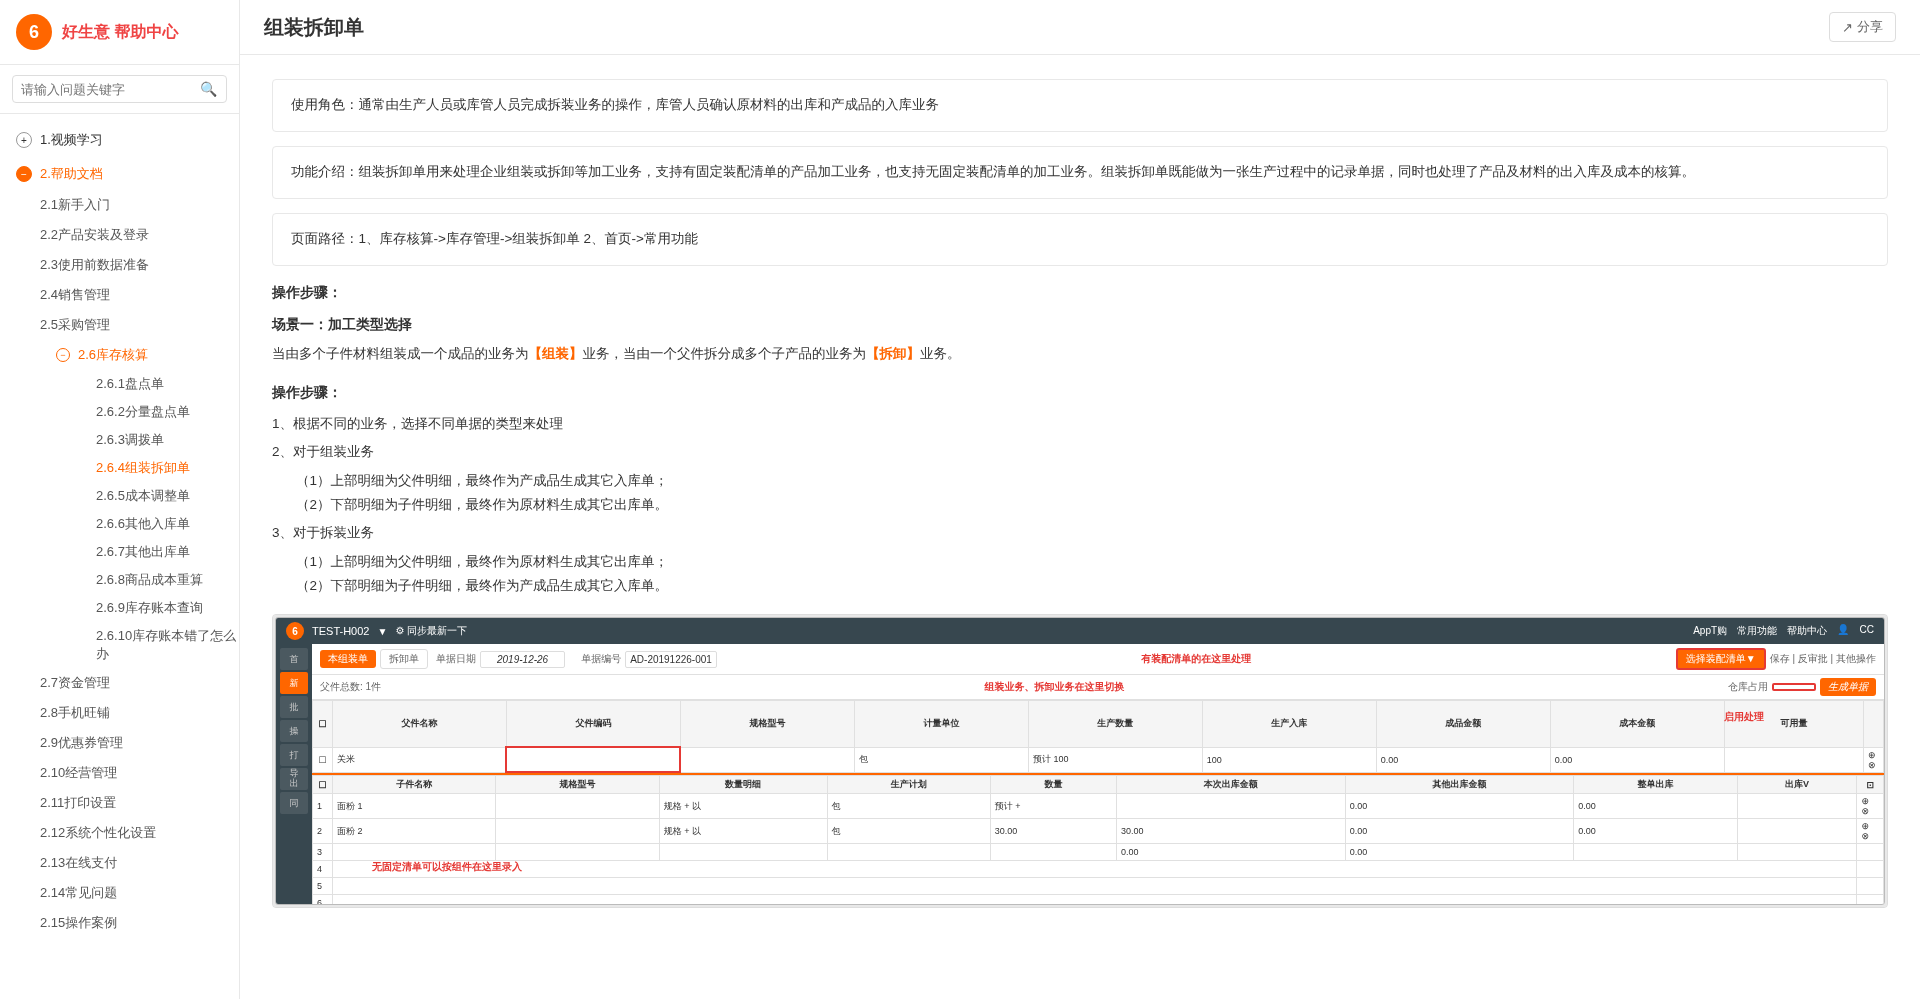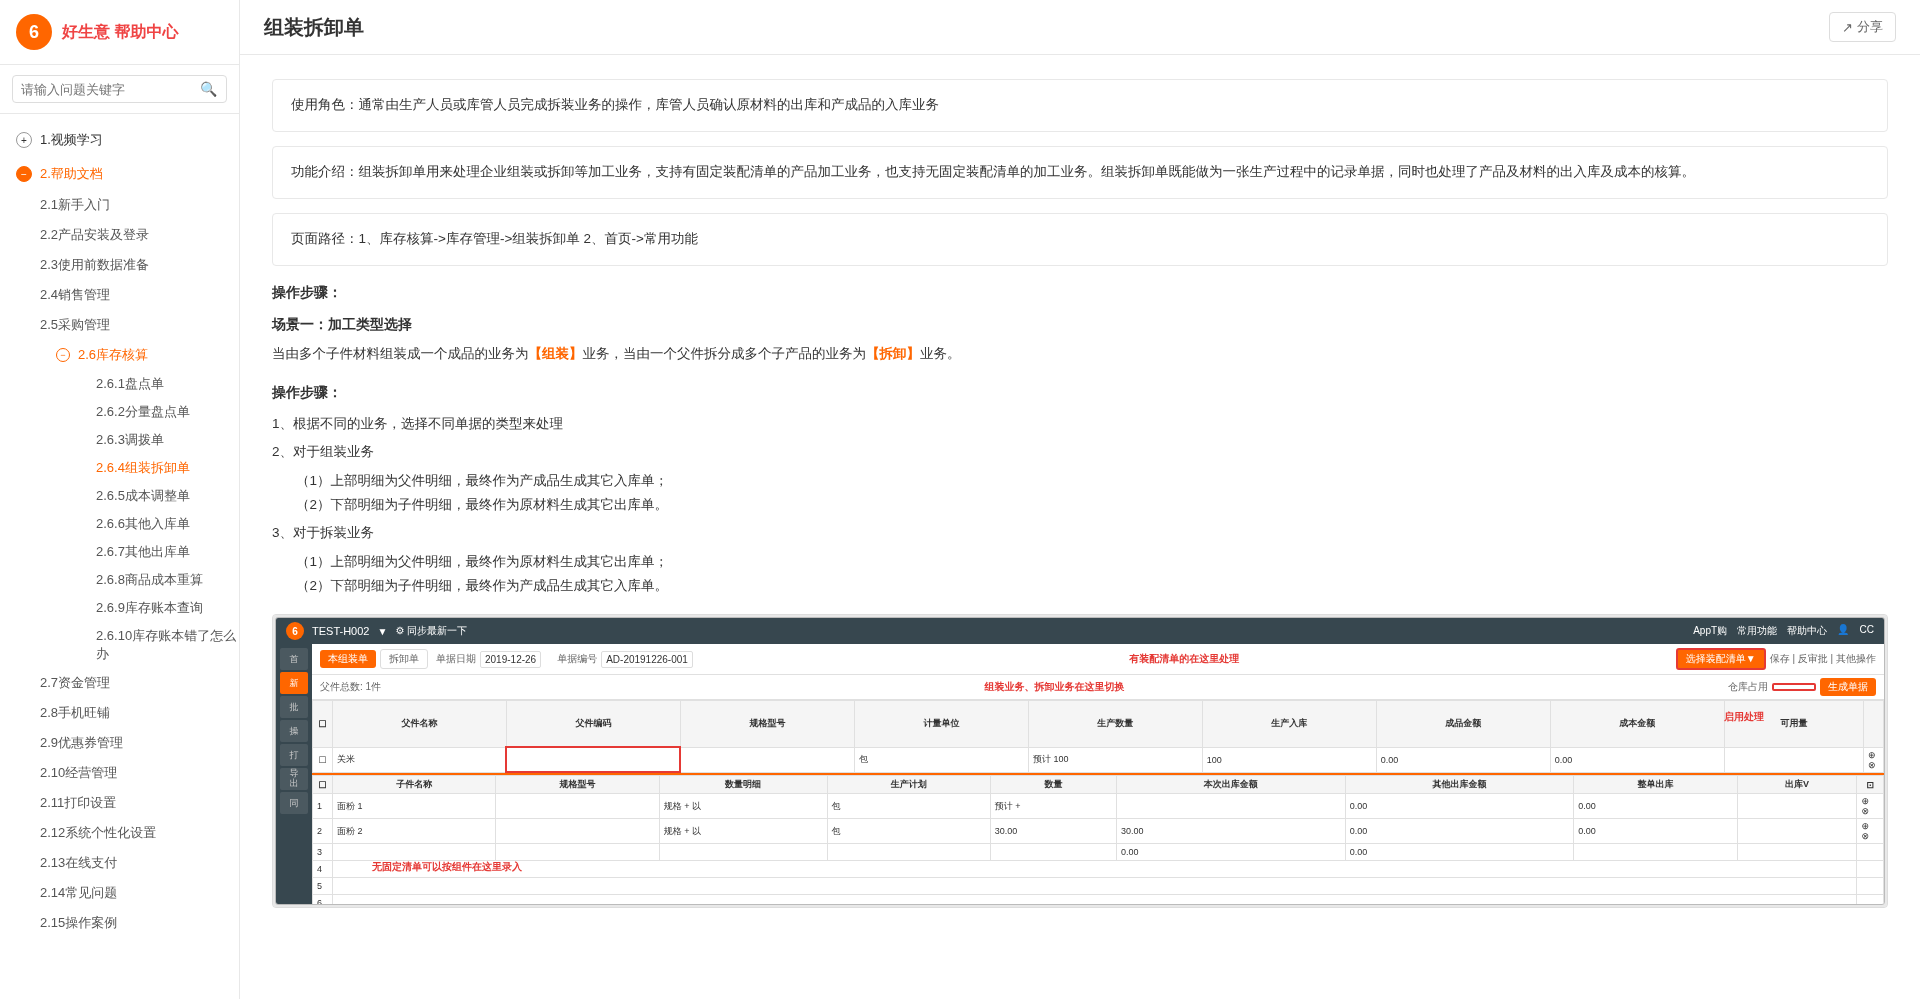--- a/index.html
+++ b/index.html
@@ -209,7 +209,7 @@
                 <div style="background:#f60;color:#fff;border-radius:3px;padding:2px 8px;font-size:10px;">本组装单</div>
                 <div style="border:1px solid #ddd;border-radius:3px;padding:2px 8px;font-size:10px;color:#666;">拆卸单</div>
                 <div style="font-size:10px;color:#666;margin-left:4px;">单据日期</div>
-                <div style="border:1px solid #ddd;padding:2px 4px;font-size:10px;border-radius:2px;">2019-12-26</div>
+                <div style="border:1px solid #ddd;padding:2px 16px;font-size:10px;border-radius:2px;font-style:italic;">2019-12-26</div>
                 <div style="font-size:10px;color:#666;margin-left:12px;">单据编号</div>
                 <div style="border:1px solid #ddd;padding:2px 4px;font-size:10px;border-radius:2px;">AD-20191226-001</div>
                 <div style="flex:1;text-align:center;color:#e53935;font-size:10px;font-weight:bold;">有装配清单的在这里处理</div>

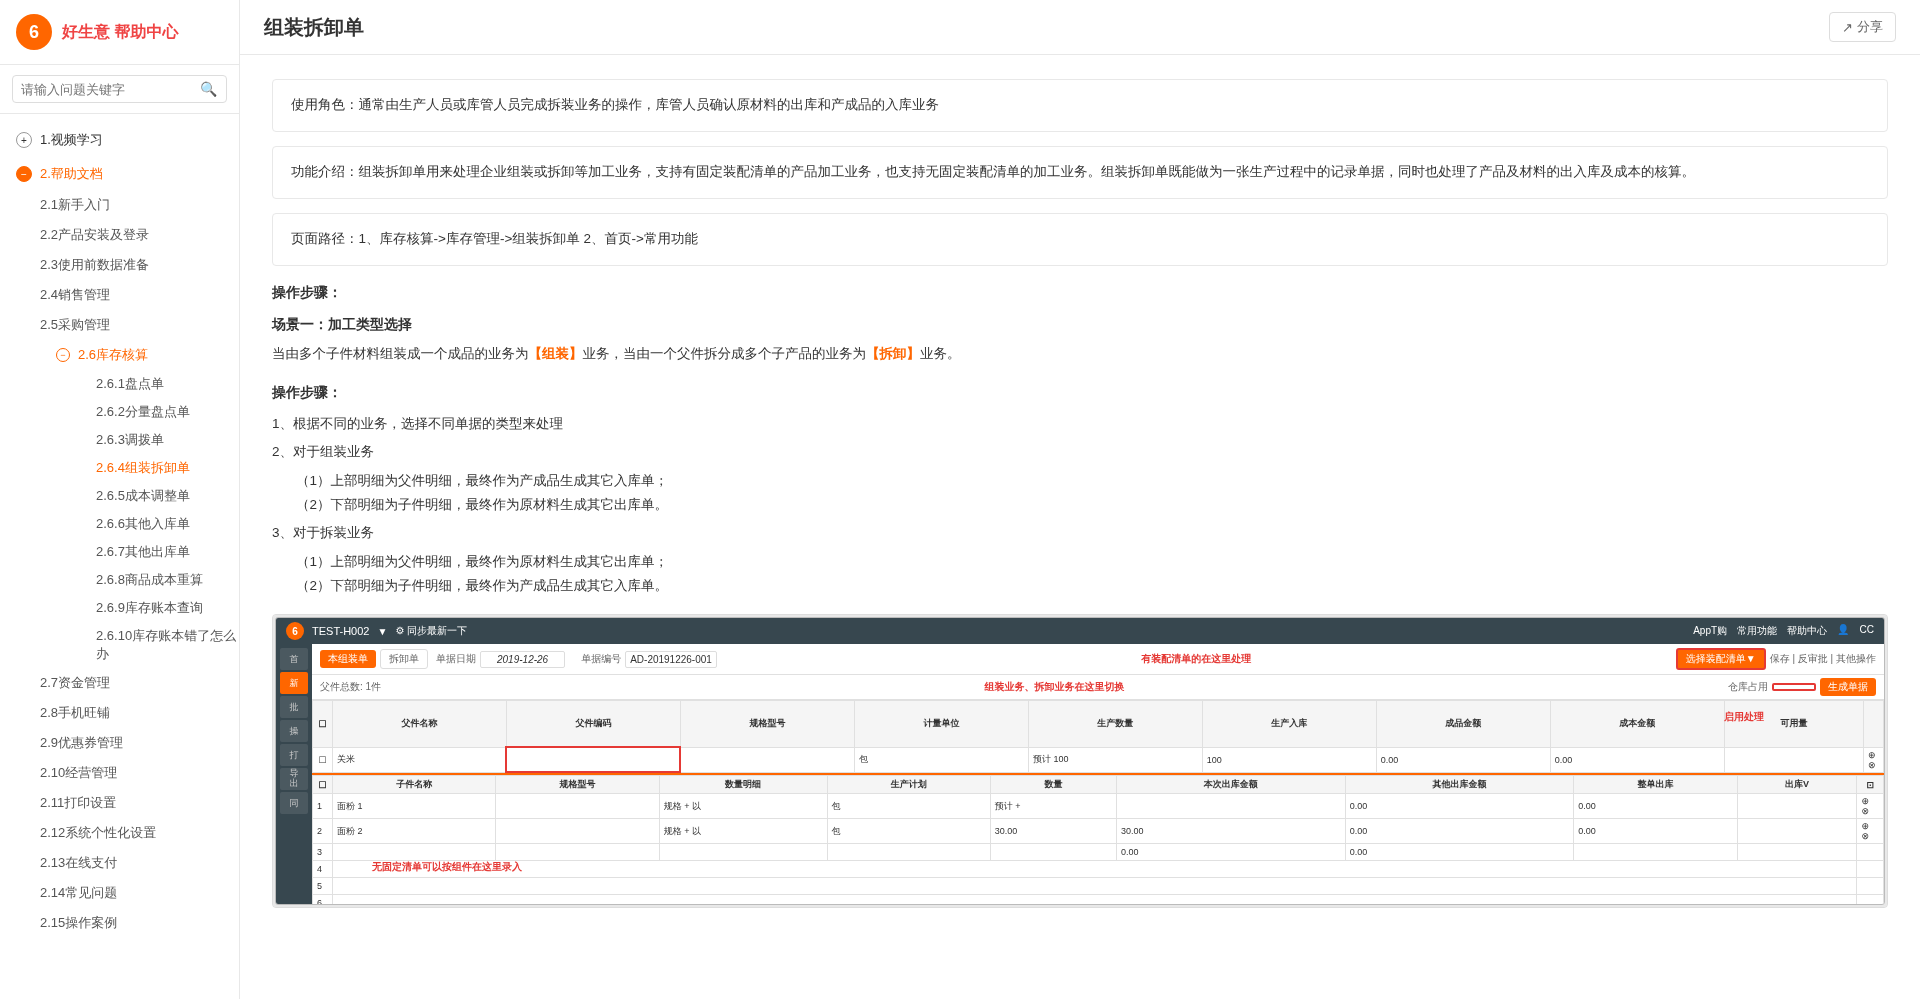--- a/index.html
+++ b/index.html
@@ -224,7 +224,7 @@
                 </div>
                 <div style="font-size:10px;color:#666;">仓库占用</div>
                 <div style="border:2px solid #e53935;padding:2px 20px;font-size:10px;border-radius:2px;"></div>
-                <div style="background:#f60;color:#fff;border-radius:3px;padding:2px 8px;font-size:10px;">生成单据</div>
+                <div style="background:#f60;color:#fff;border-radius:3px;padding:2px 8px;font-size:10px;font-style:italic;">生成单据</div>
               </div>
 
               <div style="position:relative;flex:1;overflow:hidden;display:flex;flex-direction:column;">

